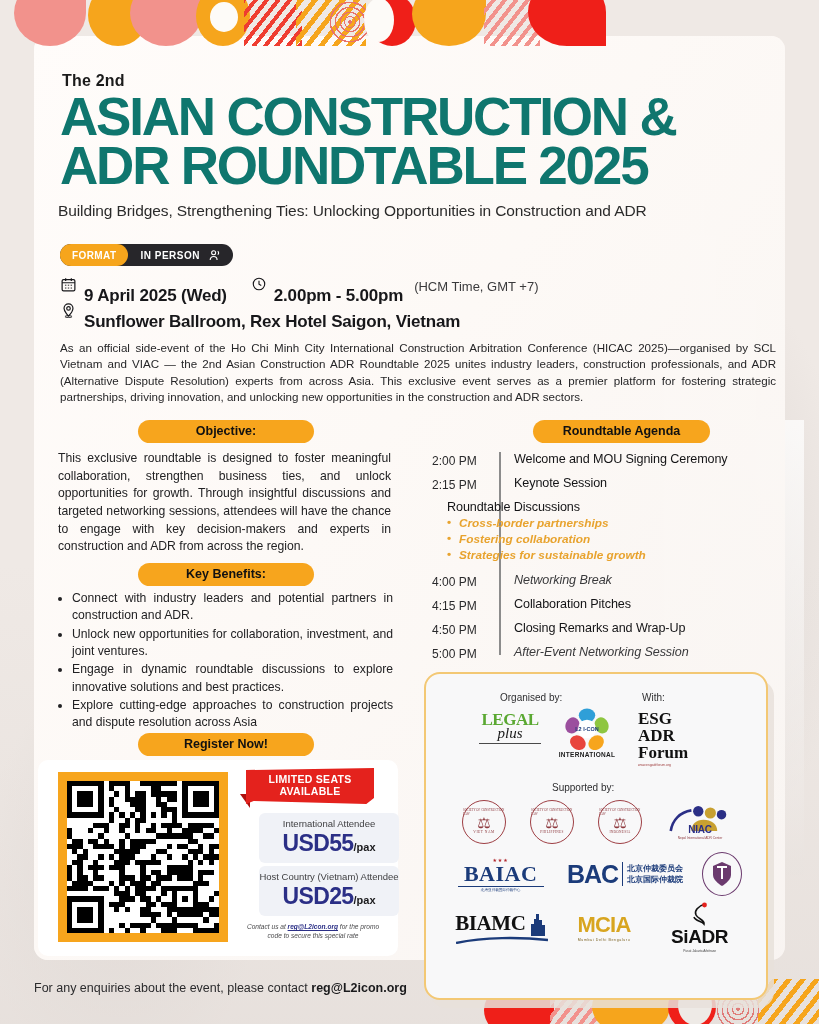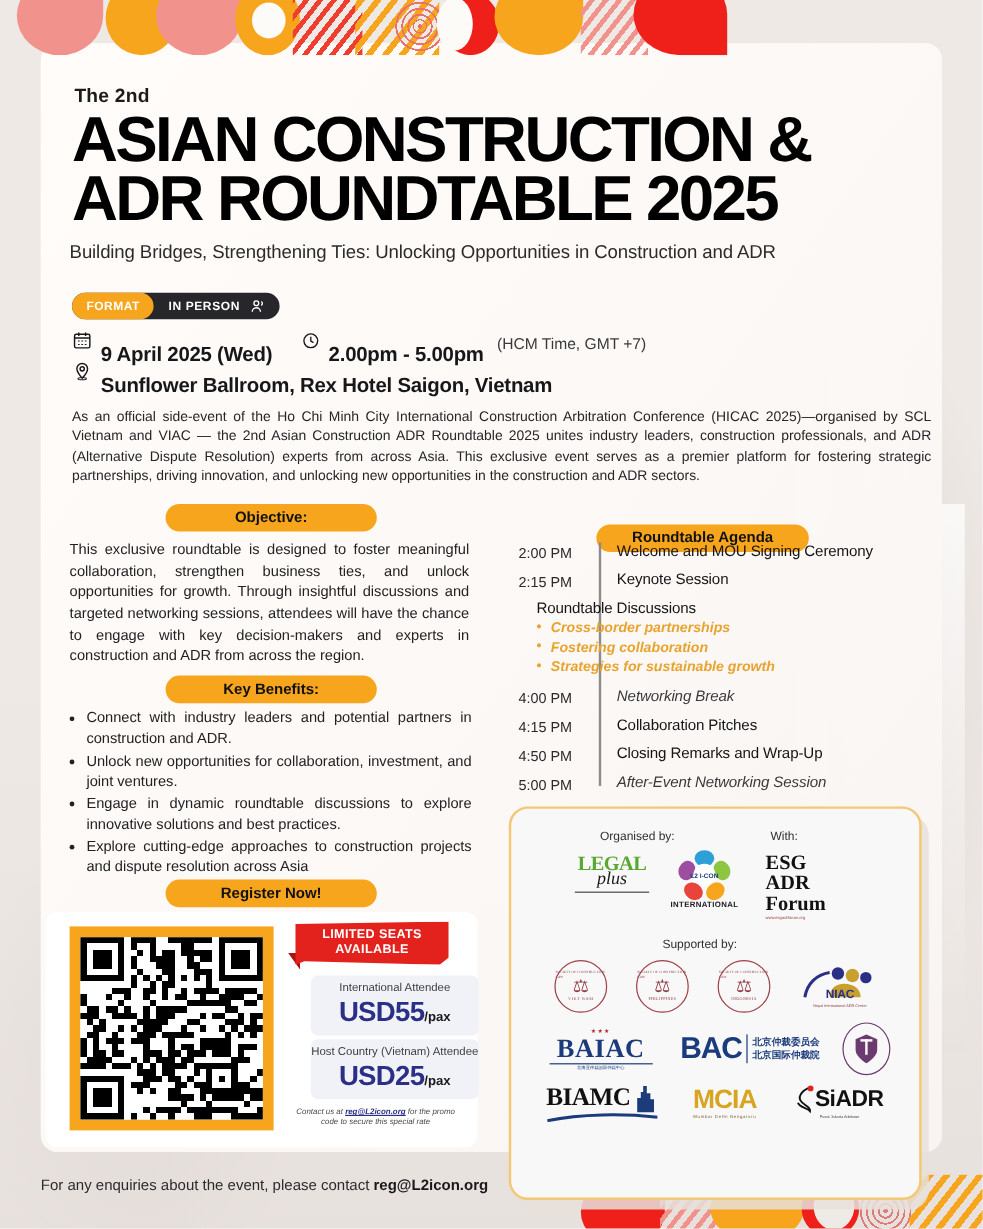--- a/index.html
+++ b/index.html
@@ -117,7 +117,7 @@
     position: absolute; left: 60px; top: 92px;
     width: 720px;
     font-size: 53px; line-height: 0.93;
-    font-weight: bold; color: #000000;
+    font-weight: bold; color: #0f766e;
     letter-spacing: -2.2px;
     font-family: "Liberation Sans", sans-serif;
     transform: scaleX(1.0);

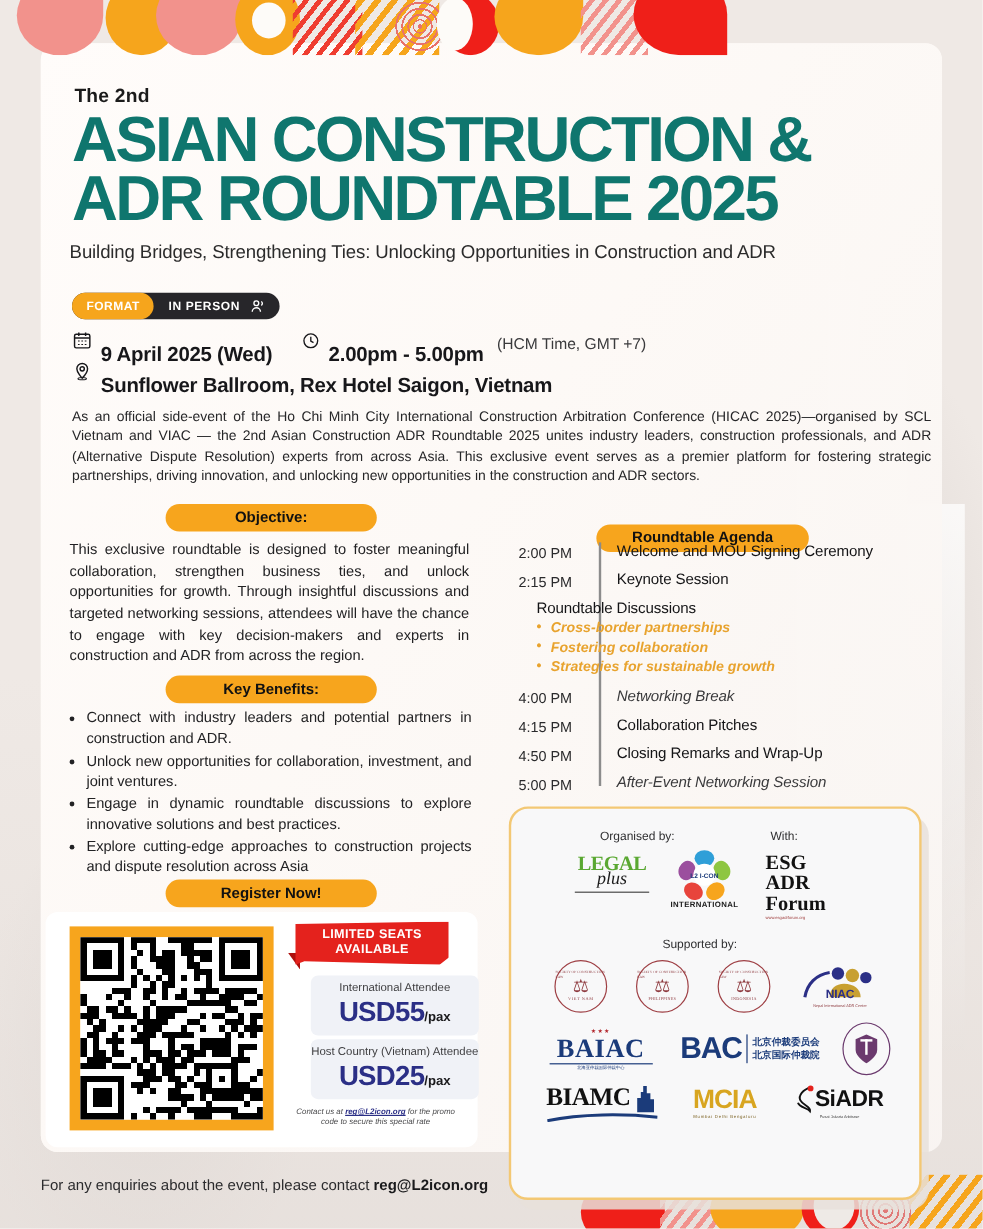--- a/index.html
+++ b/index.html
@@ -204,7 +204,7 @@
   .register-pill { position: absolute; left: 138px; top: 733px; width: 176px; }
 
   
-  .agenda-pill { position: absolute; left: 497px; top: 420px; width: 177px; margin-top: 17px; }
+  .agenda-pill { position: absolute; left: 533px; top: 420px; width: 177px; }
   .agenda {
     position: absolute; left: 432px; top: 452px; width: 346px;
   }

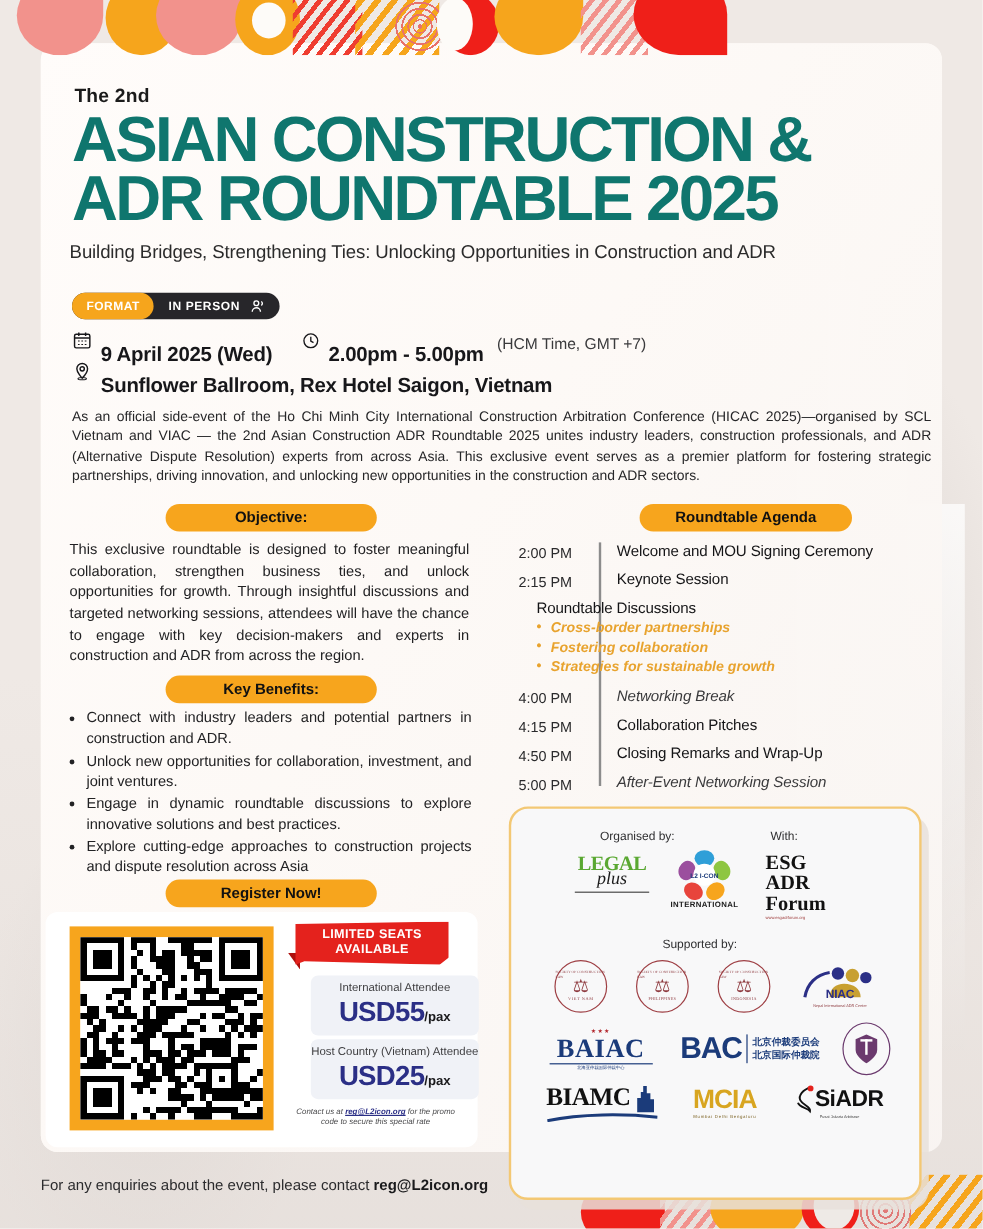--- a/index.html
+++ b/index.html
@@ -641,7 +641,7 @@
         <div style="font-size:3.6px; color:#7a6020; letter-spacing:0.6px; margin-top:2px;">Mumbai   Delhi   Bengaluru</div>
       </div>
       <div class="logo" style="width:84px;">
-        <div style="display:flex;align-items:flex-end;">
+        <div style="display:flex;align-items:center;flex-direction:column;">
           <svg width="16" height="24" viewBox="0 0 16 24">
             <path d="M13 2 C6 4 2 9 4 13 C6 17 13 18 12 22 C10 19 3 19 2 15" stroke="#111" stroke-width="1.6" fill="none"></path>
             <circle cx="12.5" cy="3" r="2.4" fill="#e4221d"></circle>

